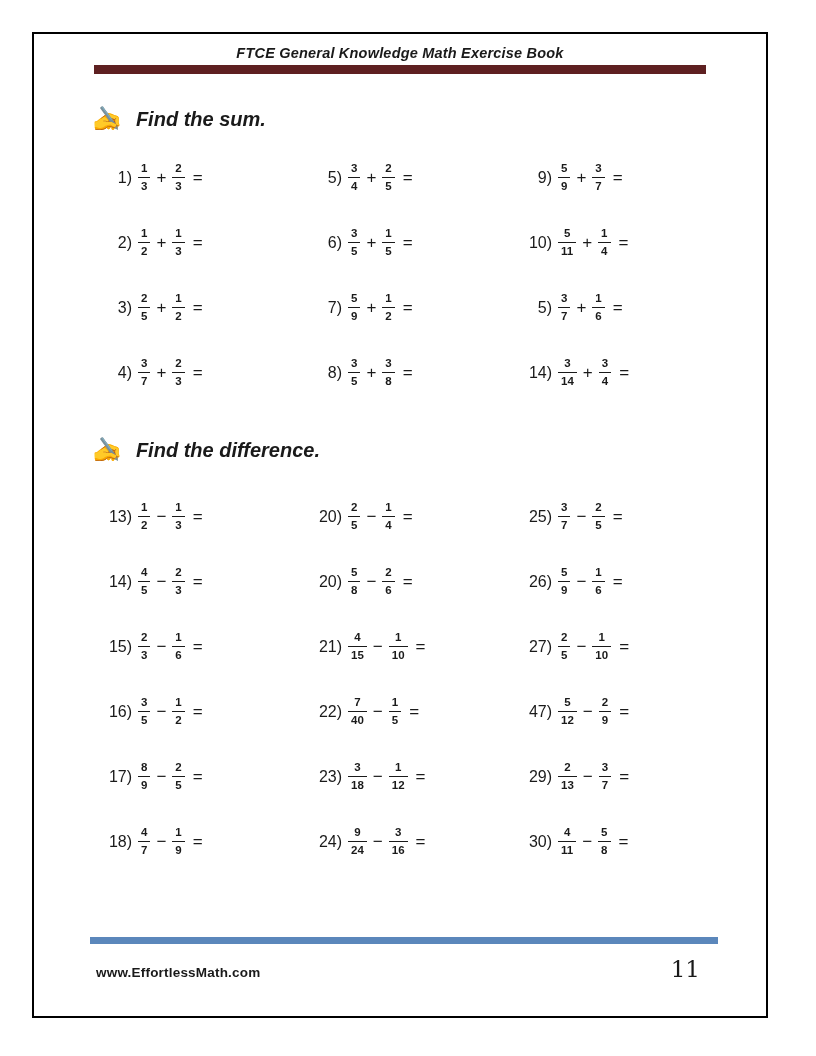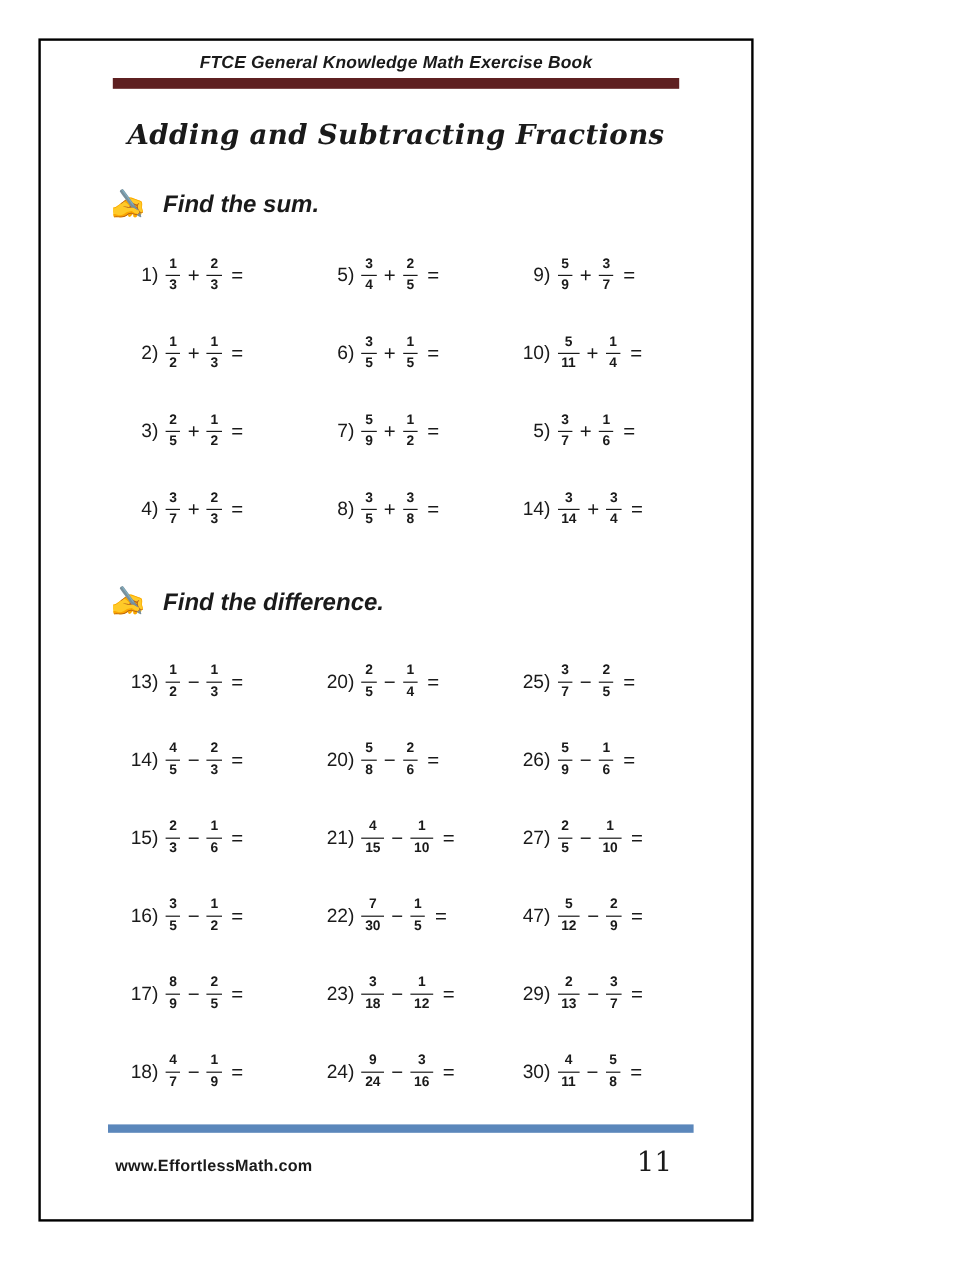--- a/index.html
+++ b/index.html
@@ -16,7 +16,7 @@
     position: absolute;
     left: 32px;
     top: 32px;
-    width: 596px;
+    width: 736px;
     height: 986px;
     border: 2px solid #000000;
     box-sizing: border-box;

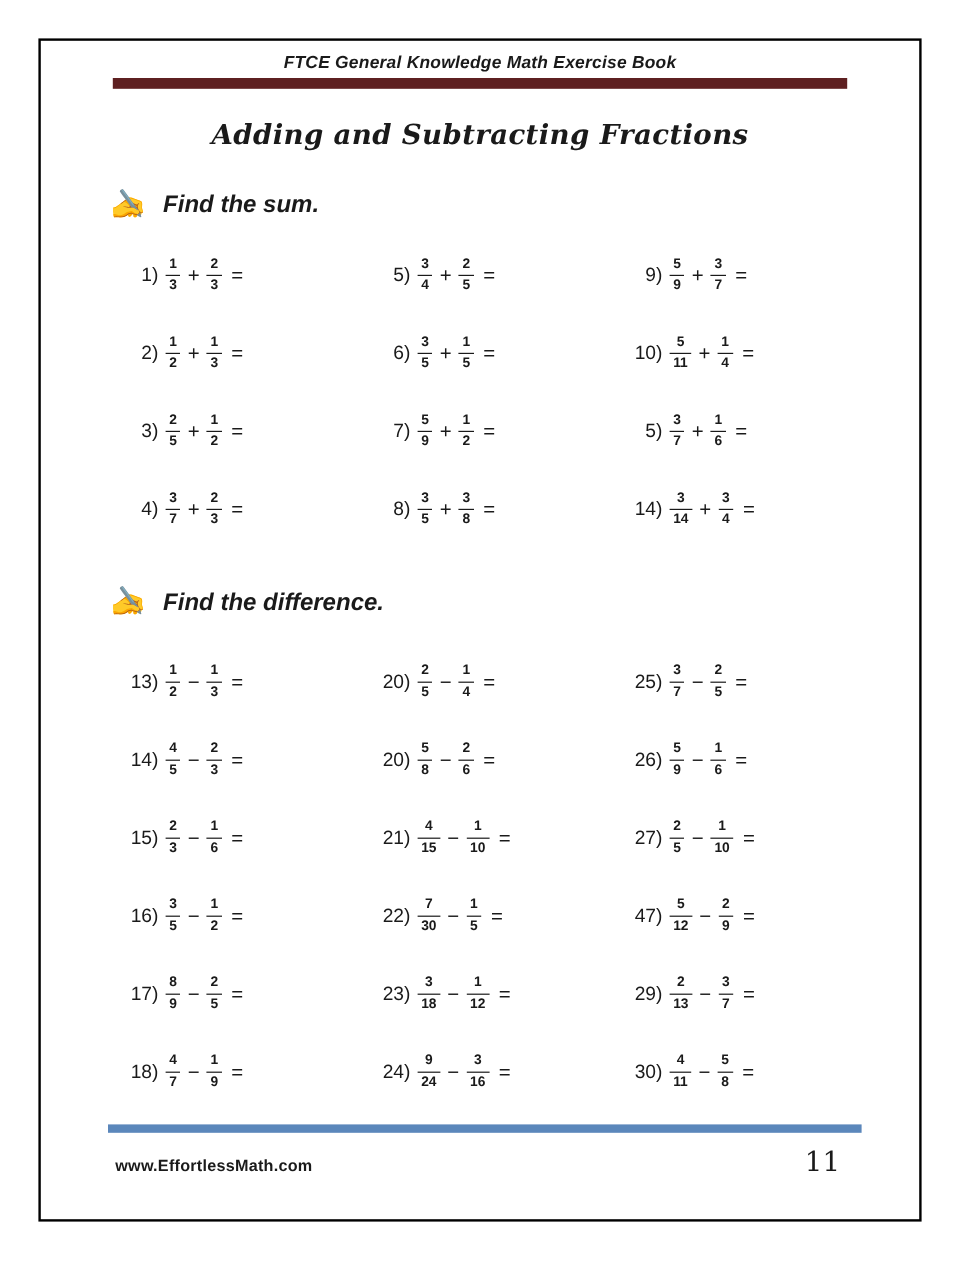--- a/index.html
+++ b/index.html
@@ -142,7 +142,6 @@
   <div class="header-title">FTCE General Knowledge Math Exercise Book</div>
   <div class="maroon-bar" style="background: rgb(94, 32, 33);"></div>
 
-  <div class="ws-title">Adding and Subtracting Fractions</div>
 
   <div id="sections-root">
   <div class="section">

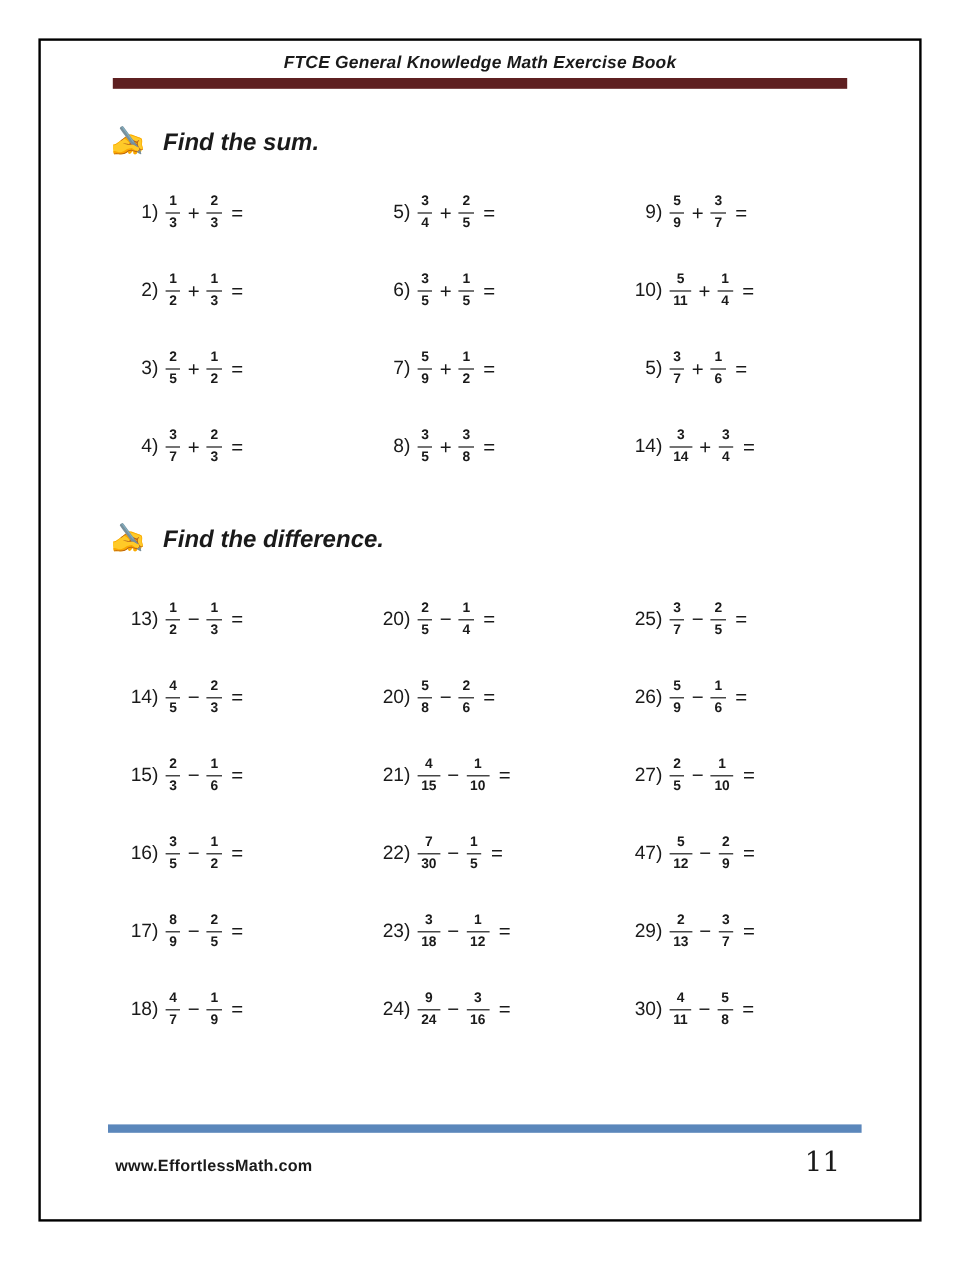--- a/index.html
+++ b/index.html
@@ -456,7 +456,7 @@
     <span class="pnum">22)</span>
     <span class="frac">
       <span class="num">7</span>
-      <span class="den">30</span>
+      <span class="den">40</span>
     </span>
     <span class="op">−</span>
     <span class="frac">

